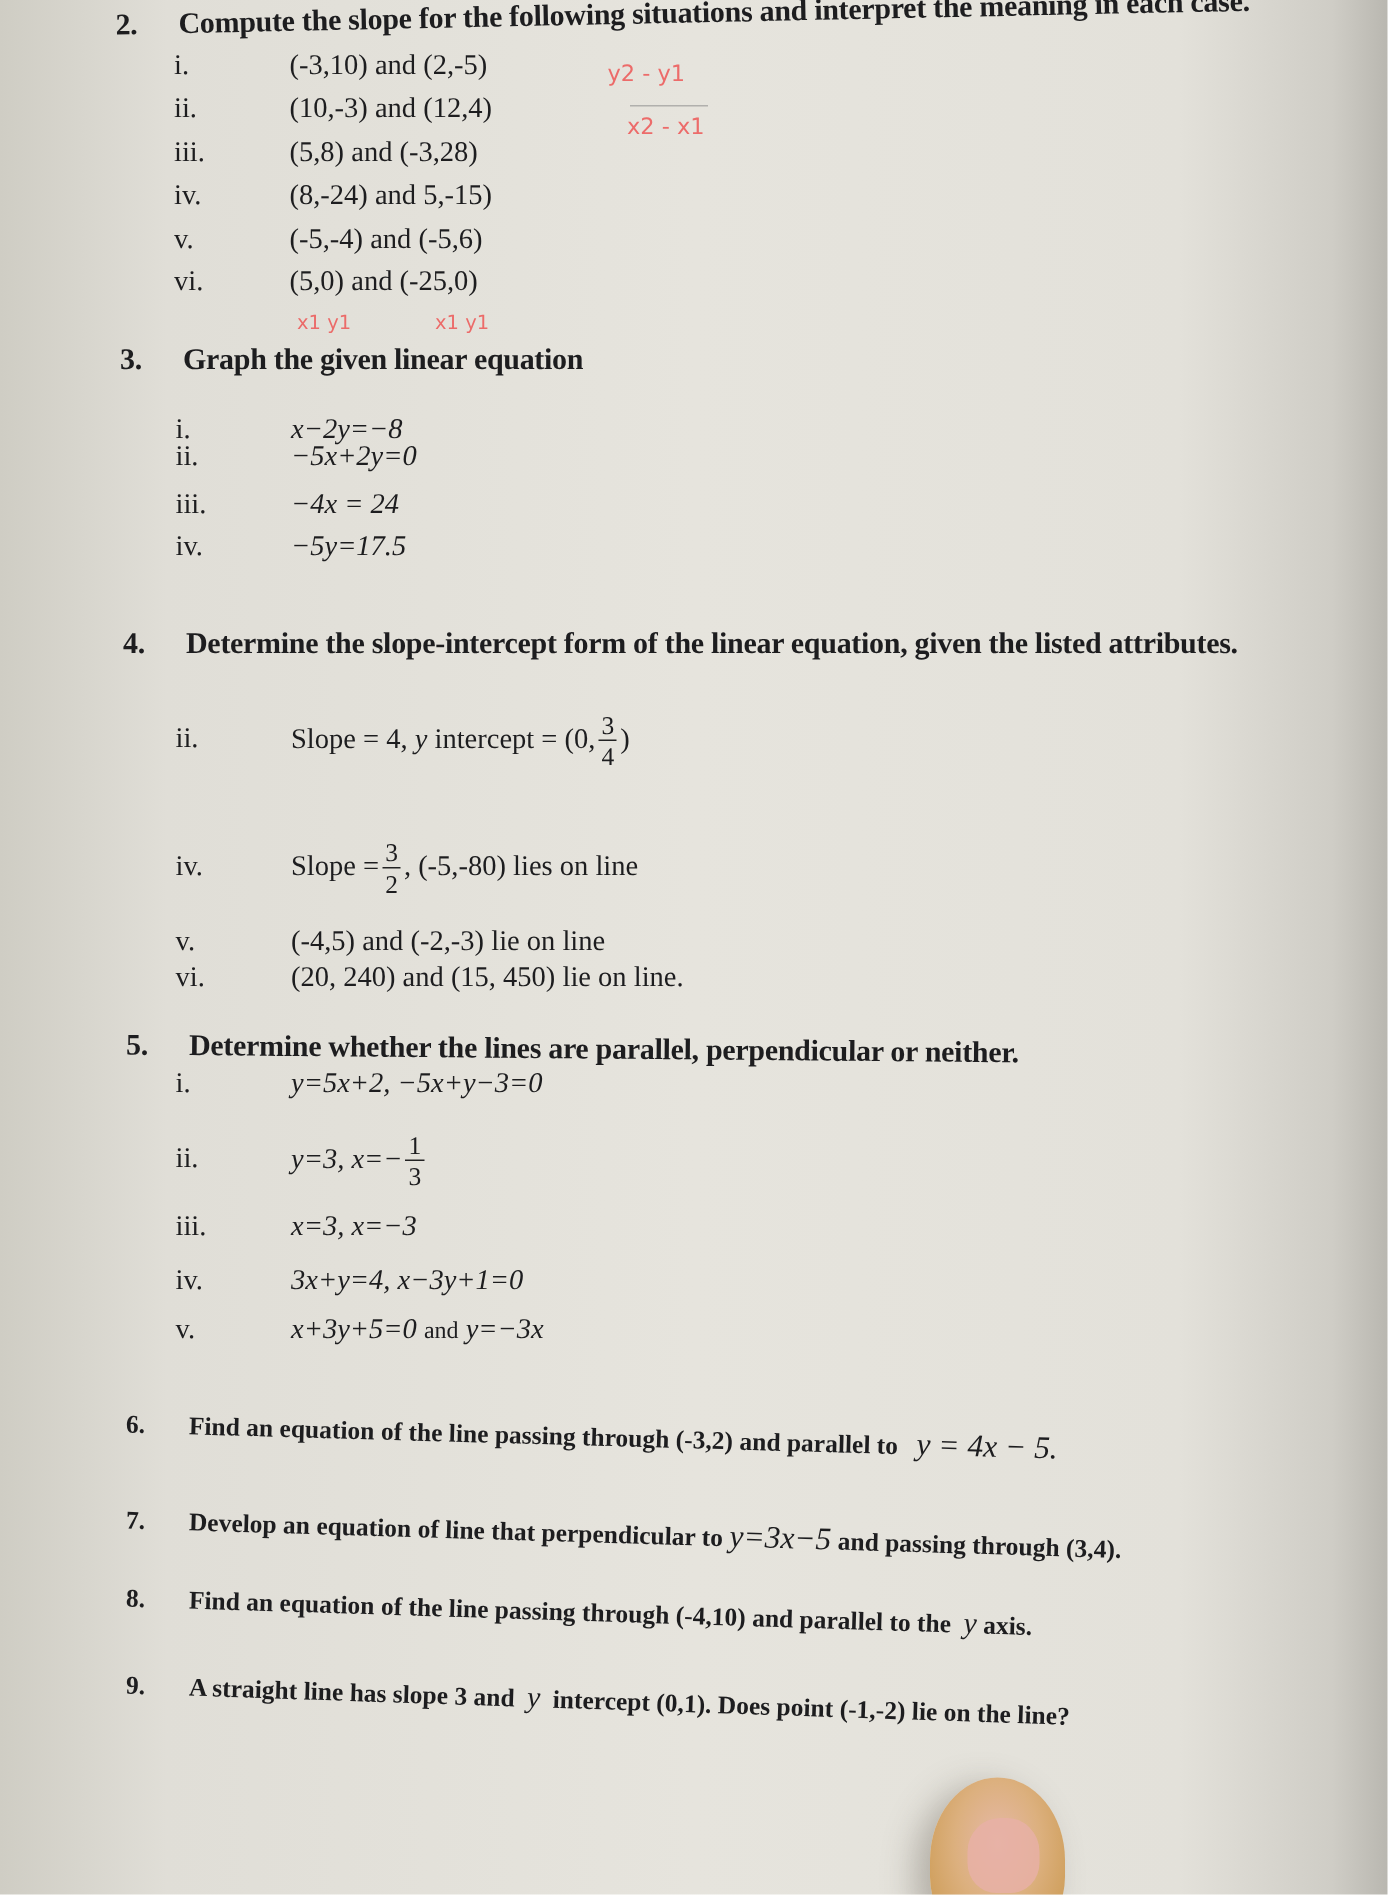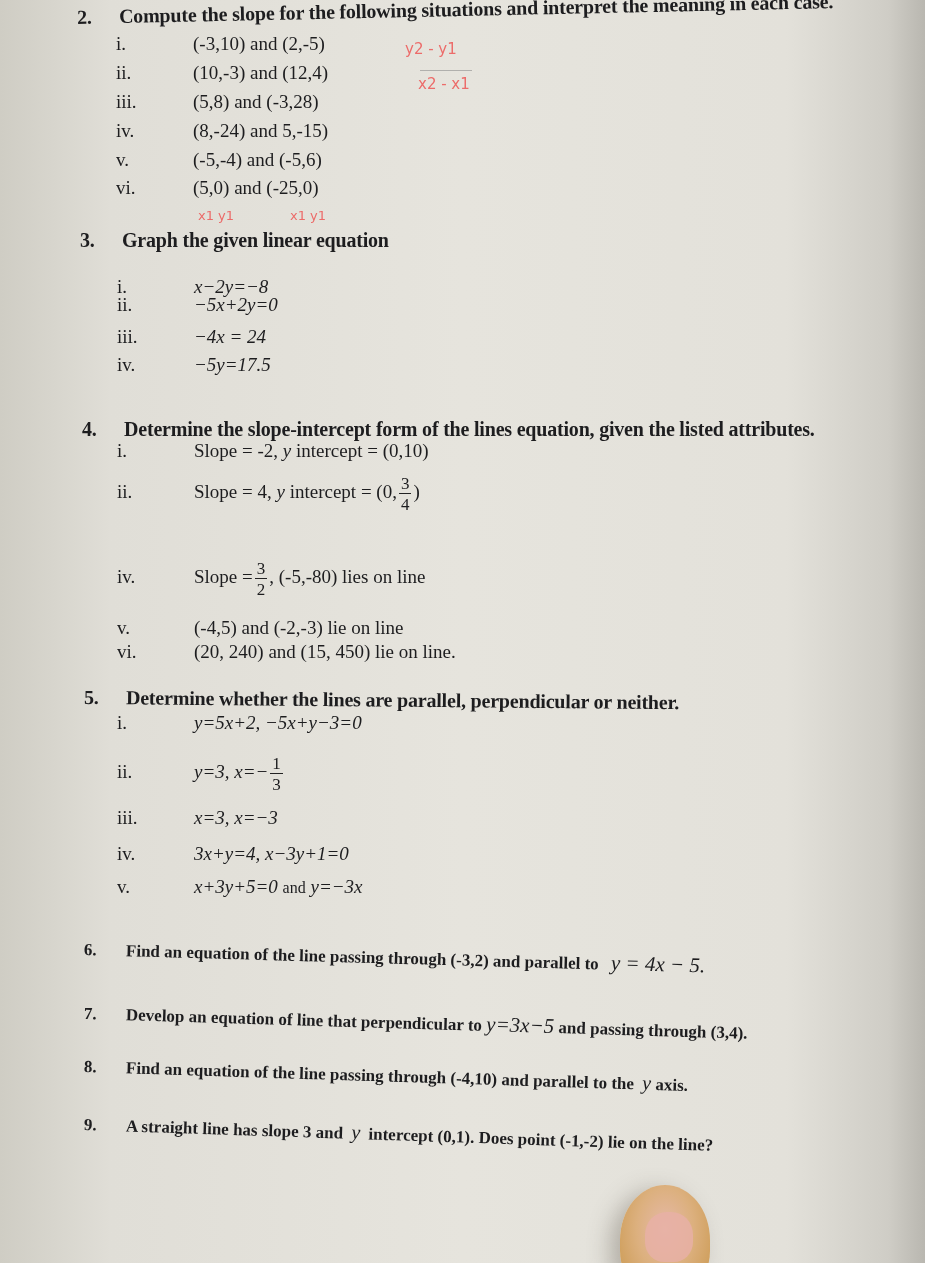--- a/index.html
+++ b/index.html
@@ -62,7 +62,7 @@
   <div class="abs item" style="left:117px; top:354px;"><span class="rn">iv.</span><span class="math">−5y=17.5</span></div>
 
   <div class="abs q-title" style="left:82px; top:418px;">
-    <span class="q-num">4.</span><span>Determine the slope-intercept form of the lines equation, given the listed attributes.</span>
+    <span class="q-num">4.</span><span>Determine the slope-intercept form of the linear equation, given the listed attributes.</span>
   </div>
   <div class="abs item" style="left:117px; top:440px;"><span class="rn">i.</span><span>Slope = -2,</span> <span class="math">y</span> <span>intercept = (0,10)</span></div>
   <div class="abs item" style="left:117px; top:475px;"><span class="rn">ii.</span><span>Slope = 4,</span> <span class="math">y</span> <span>intercept = (0,</span><span class="frac"><span class="num">3</span><span class="den">4</span></span><span>)</span></div>

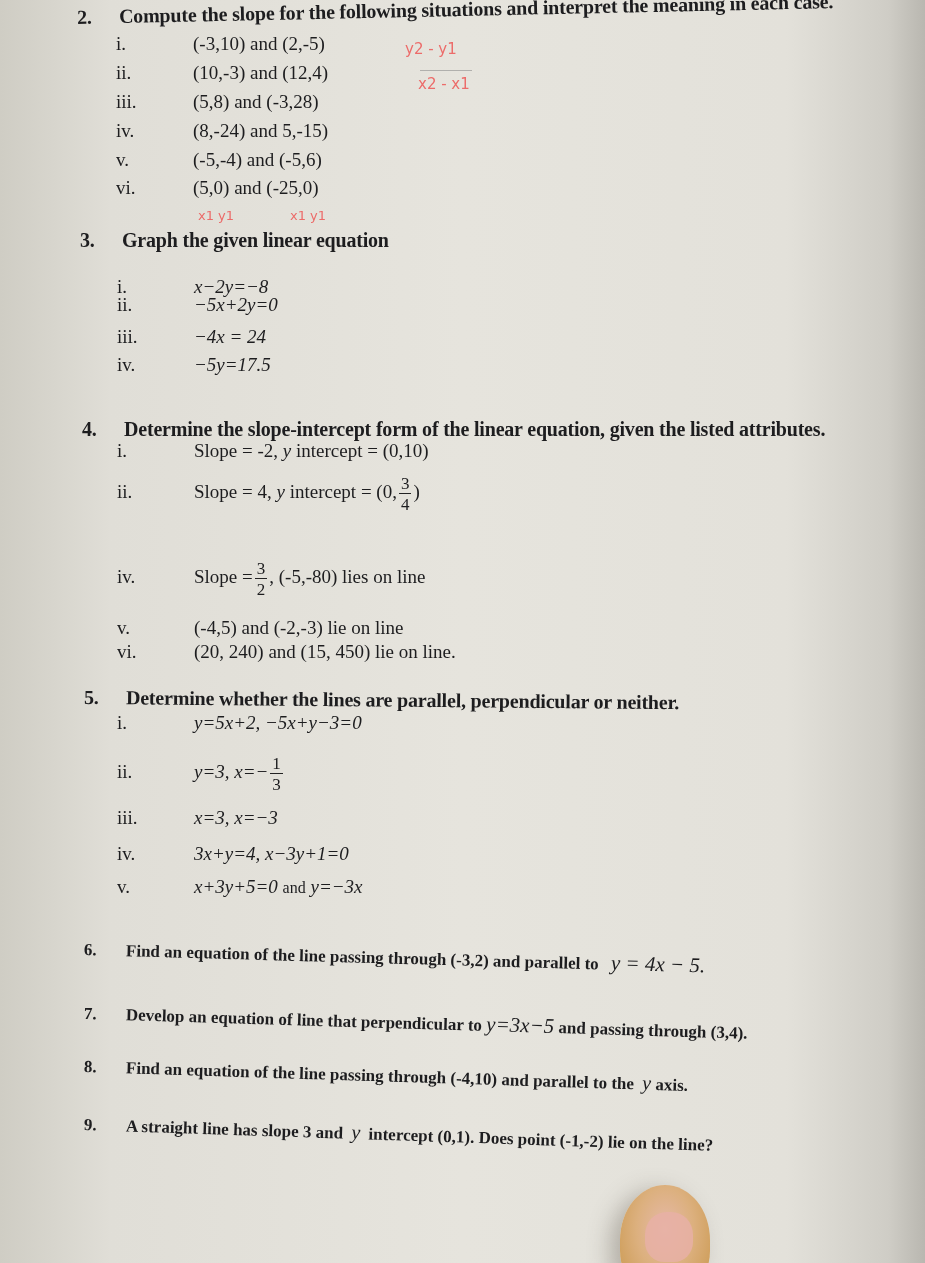--- a/index.html
+++ b/index.html
@@ -64,7 +64,6 @@
   <div class="abs q-title" style="left:82px; top:418px;">
     <span class="q-num">4.</span><span>Determine the slope-intercept form of the linear equation, given the listed attributes.</span>
   </div>
-  <div class="abs item" style="left:117px; top:440px;"><span class="rn">i.</span><span>Slope = -2,</span> <span class="math">y</span> <span>intercept = (0,10)</span></div>
   <div class="abs item" style="left:117px; top:475px;"><span class="rn">ii.</span><span>Slope = 4,</span> <span class="math">y</span> <span>intercept = (0,</span><span class="frac"><span class="num">3</span><span class="den">4</span></span><span>)</span></div>
   <div class="abs item" style="left:117px; top:560px;"><span class="rn">iv.</span><span>Slope =</span><span class="frac"><span class="num">3</span><span class="den">2</span></span><span>, (-5,-80) lies on line</span></div>
   <div class="abs item" style="left:117px; top:617px;"><span class="rn">v.</span><span>(-4,5) and (-2,-3) lie on line</span></div>

